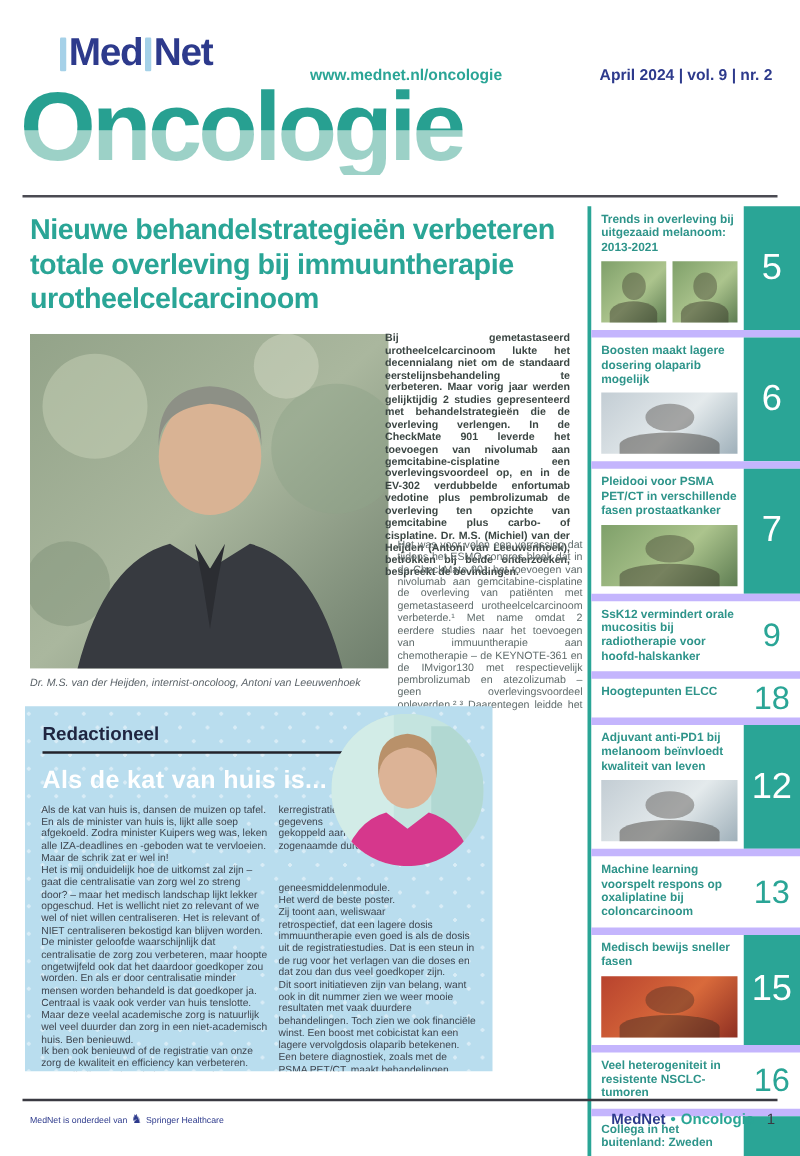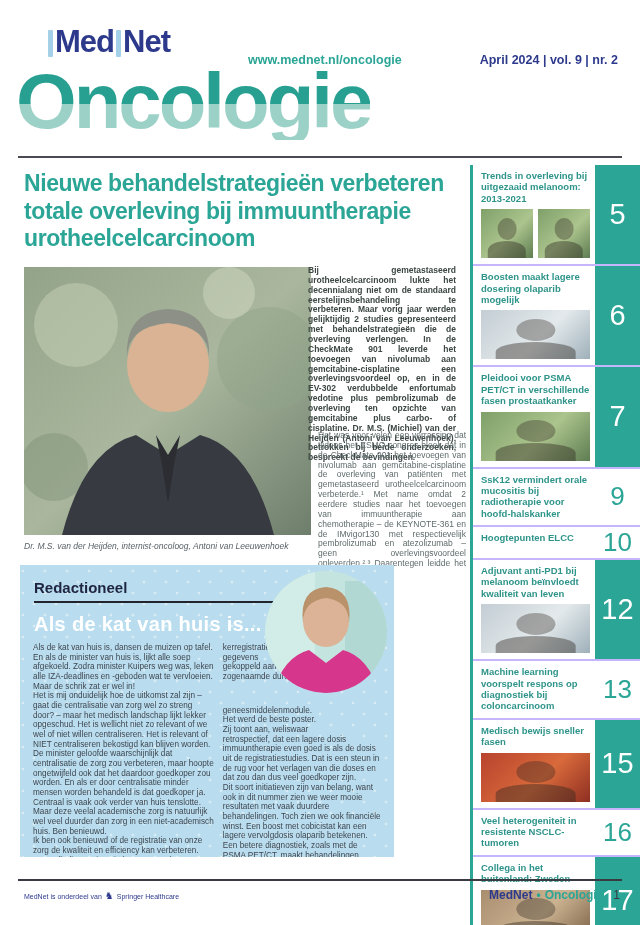--- a/index.html
+++ b/index.html
@@ -53,7 +53,7 @@
   .toc{position:absolute;left:470px;top:165px;width:170px;min-height:692px;
        border-left:3px solid #2AA596;box-sizing:border-box;display:flex;flex-direction:column;}
   .toc-item{display:flex;align-items:stretch;}
-  .toc-item + .toc-item{border-top:2px solid #c4b5fd;}
+  .toc-item + .toc-item{border-top:6px solid #c4b5fd;}
   .toc-text{flex:1;padding:5px 5px 6px 8px;min-width:0;}
   .toc-title{font-size:9.5px;font-weight:700;color:#2E948A;line-height:1.2;}
   .toc-photos{display:flex;gap:5px;margin-top:5px;}

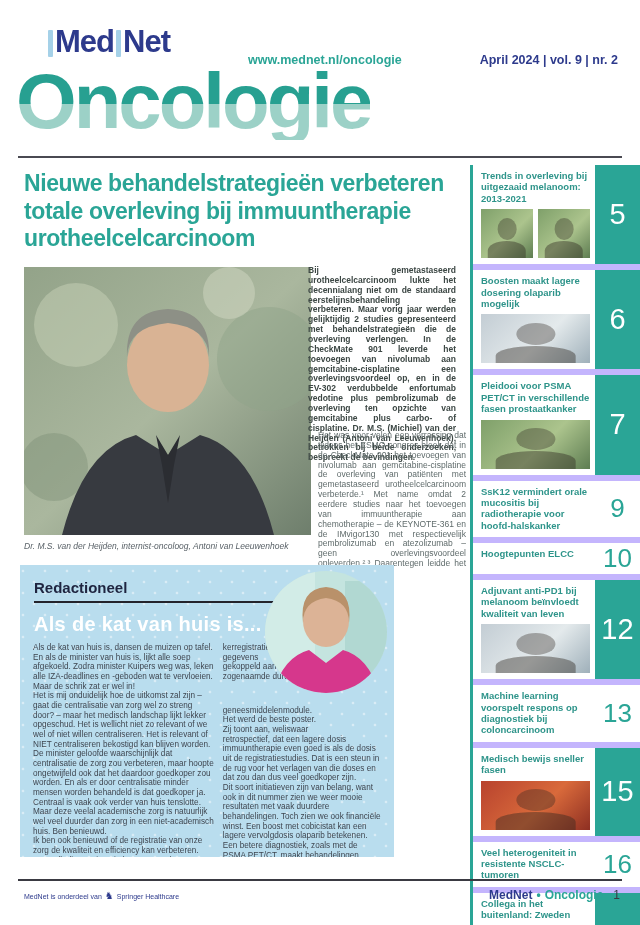--- a/index.html
+++ b/index.html
@@ -197,7 +197,7 @@
           <div class="toc-text">
             <div class="toc-title">Hoogtepunten ELCC</div>
           </div>
-          <div class="toc-num on-white">10</div>
+          <div class="toc-num on-white">18</div>
         </div>
         <div class="toc-item">
           <div class="toc-text">

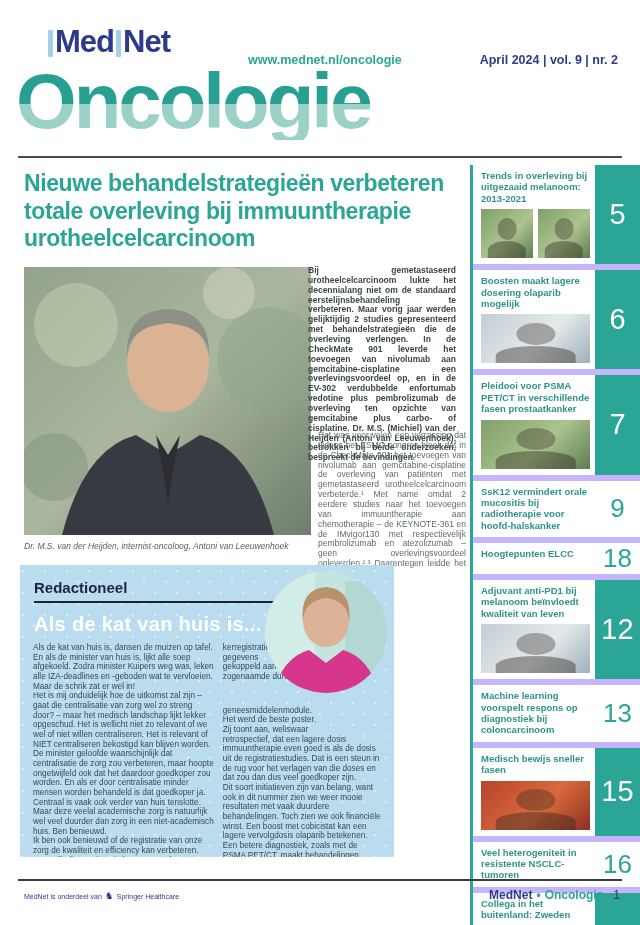--- a/index.html
+++ b/index.html
@@ -210,7 +210,7 @@
         </div>
         <div class="toc-item">
           <div class="toc-text">
-            <div class="toc-title">Machine learning voorspelt respons op diagnostiek bij coloncarcinoom</div>
+            <div class="toc-title">Machine learning voorspelt respons op oxaliplatine bij coloncarcinoom</div>
           </div>
           <div class="toc-num on-white">13</div>
         </div>

